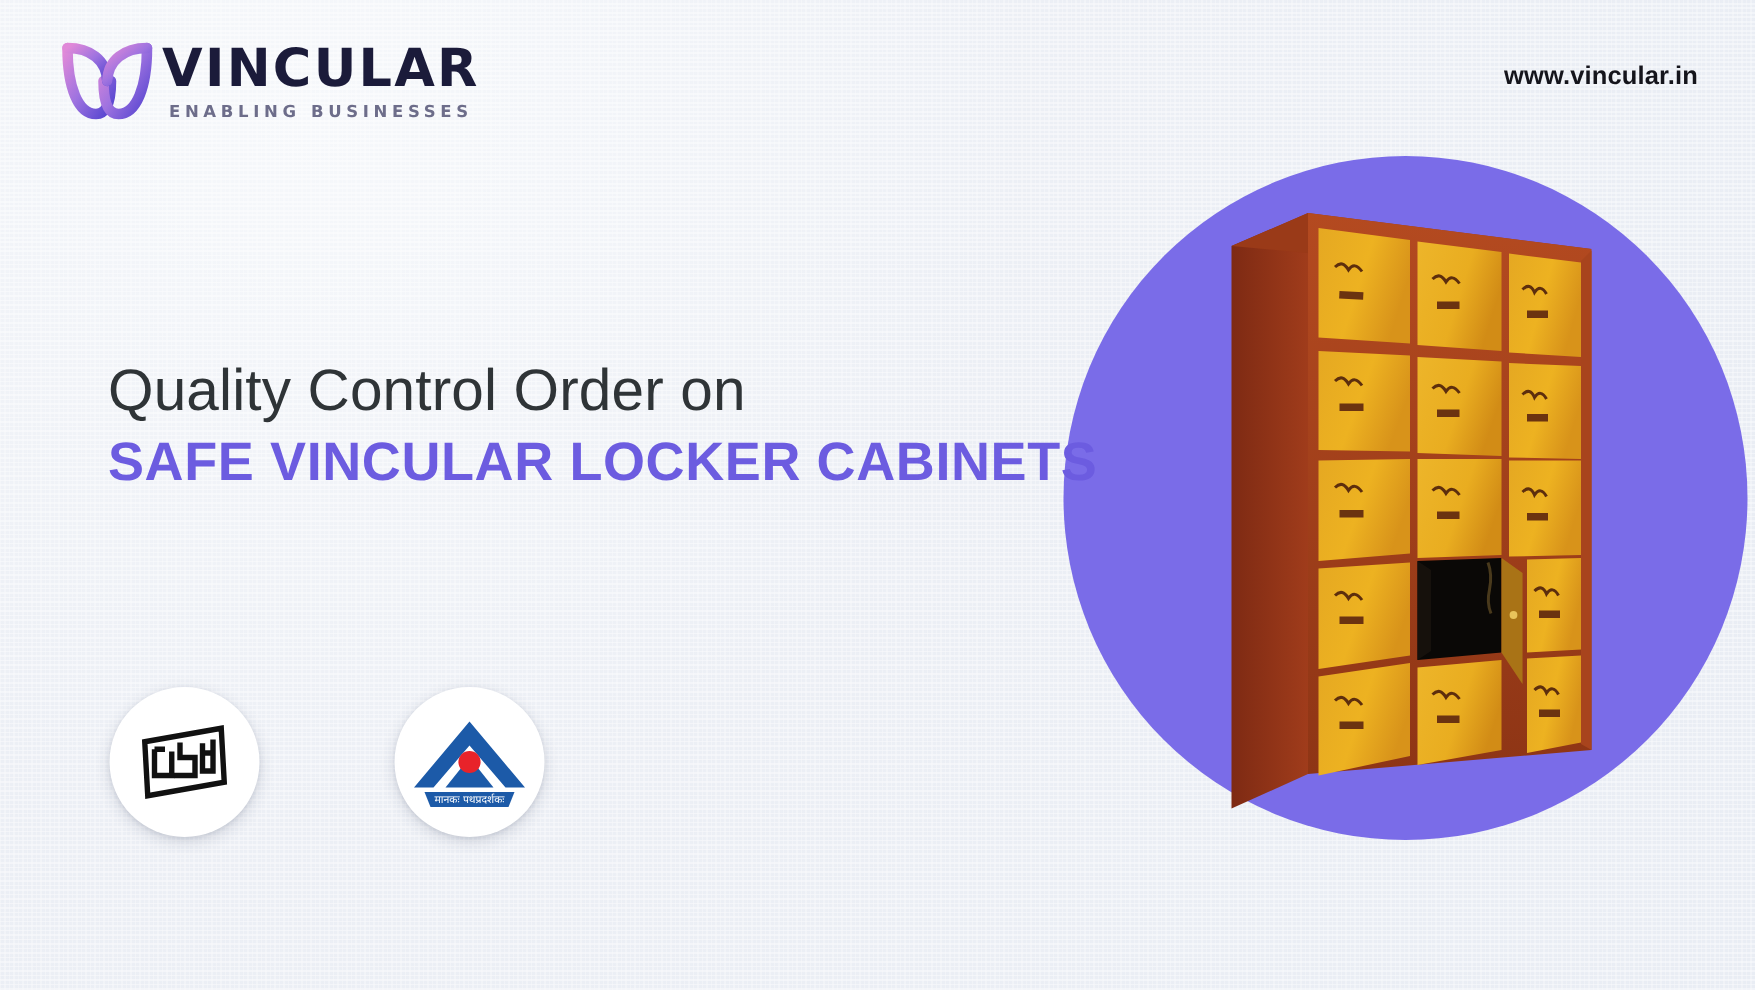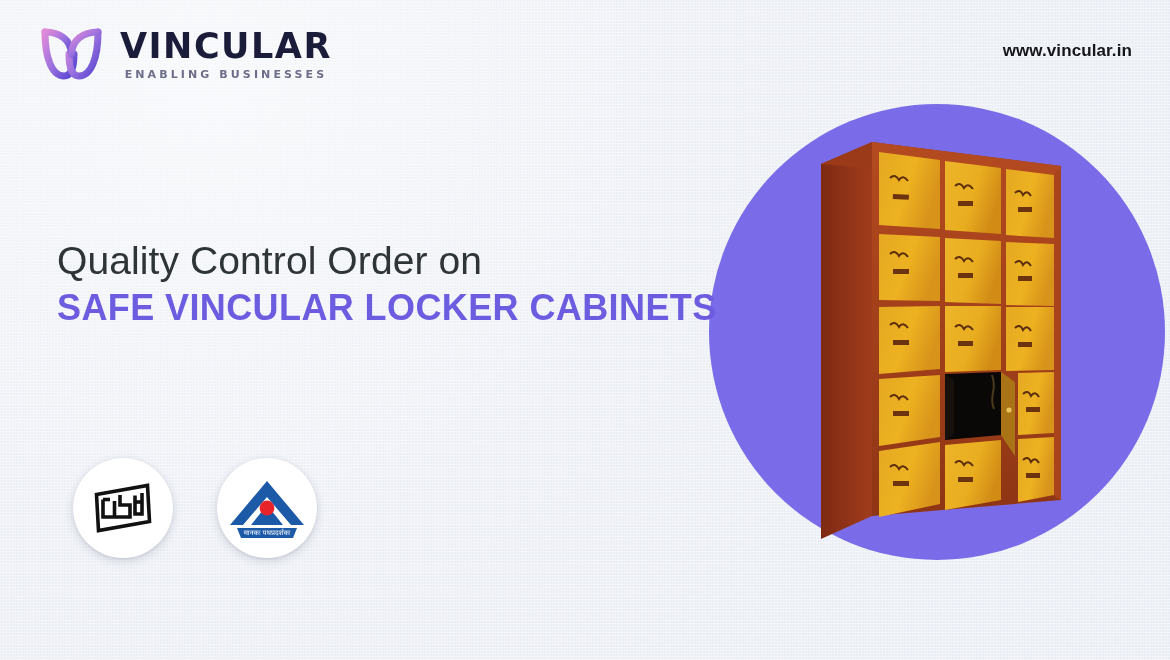--- a/index.html
+++ b/index.html
@@ -30,7 +30,7 @@
   
   .brand {
     position:absolute; left:38px; top:24px;
-    display:flex; align-items:center; gap:16px;
+    display:flex; align-items:center; gap:4px;
     z-index:6;
   }
   .brand-mark { width:68px; height:62px; display:block; }

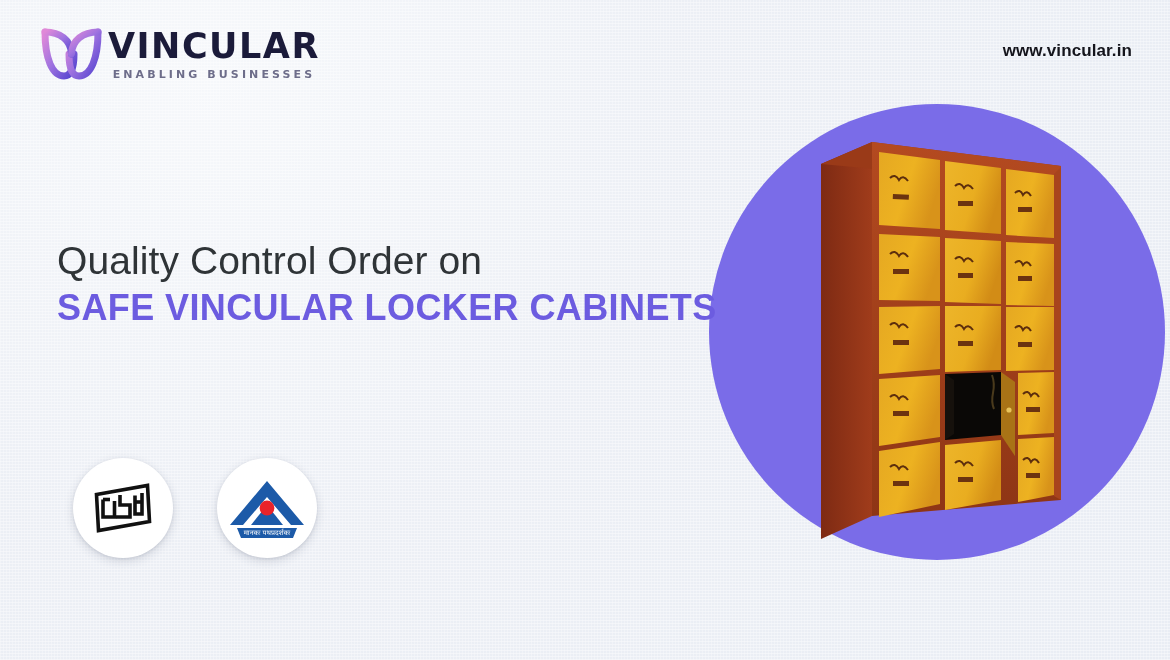--- a/index.html
+++ b/index.html
@@ -52,7 +52,7 @@
   }
 
   
-  .headline { position:absolute; left:57px; top:238px; z-index:6; }
+  .headline { position:absolute; left:72px; top:238px; z-index:6; }
   .headline-line1 {
     font-size:39px; color:#2f3437; font-weight:normal;
     line-height:1.18; letter-spacing:.1px;

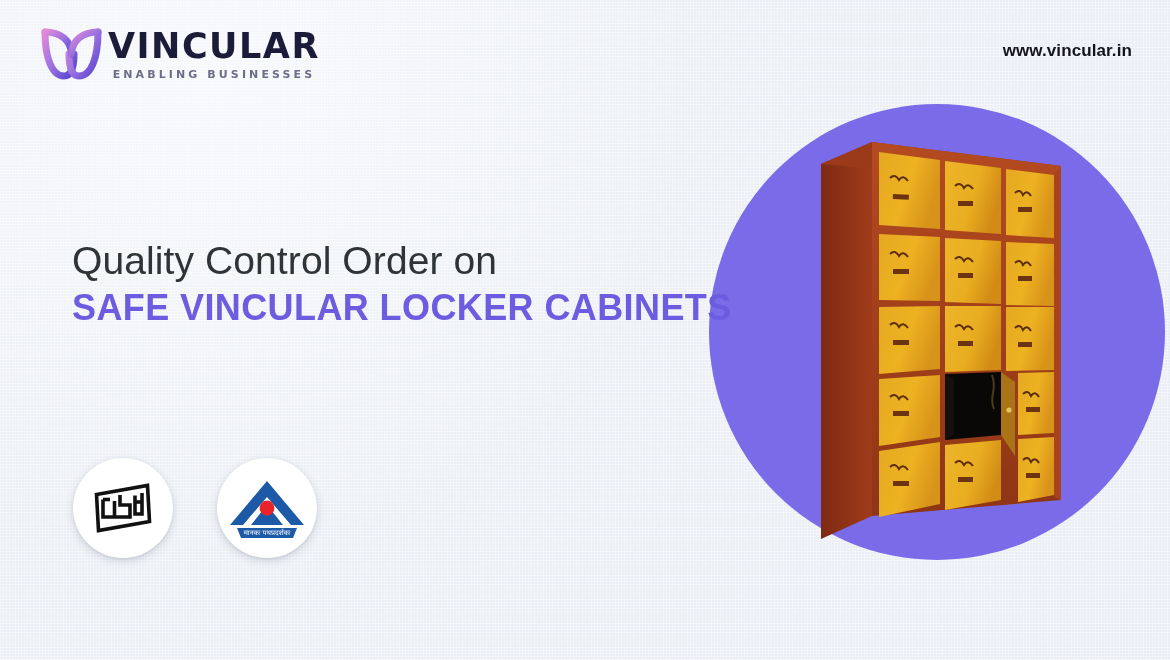--- a/index.html
+++ b/index.html
@@ -63,7 +63,7 @@
   }
 
   
-  .badges { position:absolute; left:73px; top:458px; display:flex; gap:44px; z-index:6; }
+  .badges { position:absolute; left:73px; top:458px; display:flex; gap:90px; z-index:6; }
   .badge {
     width:100px; height:100px; border-radius:50%;
     background:#fff;

